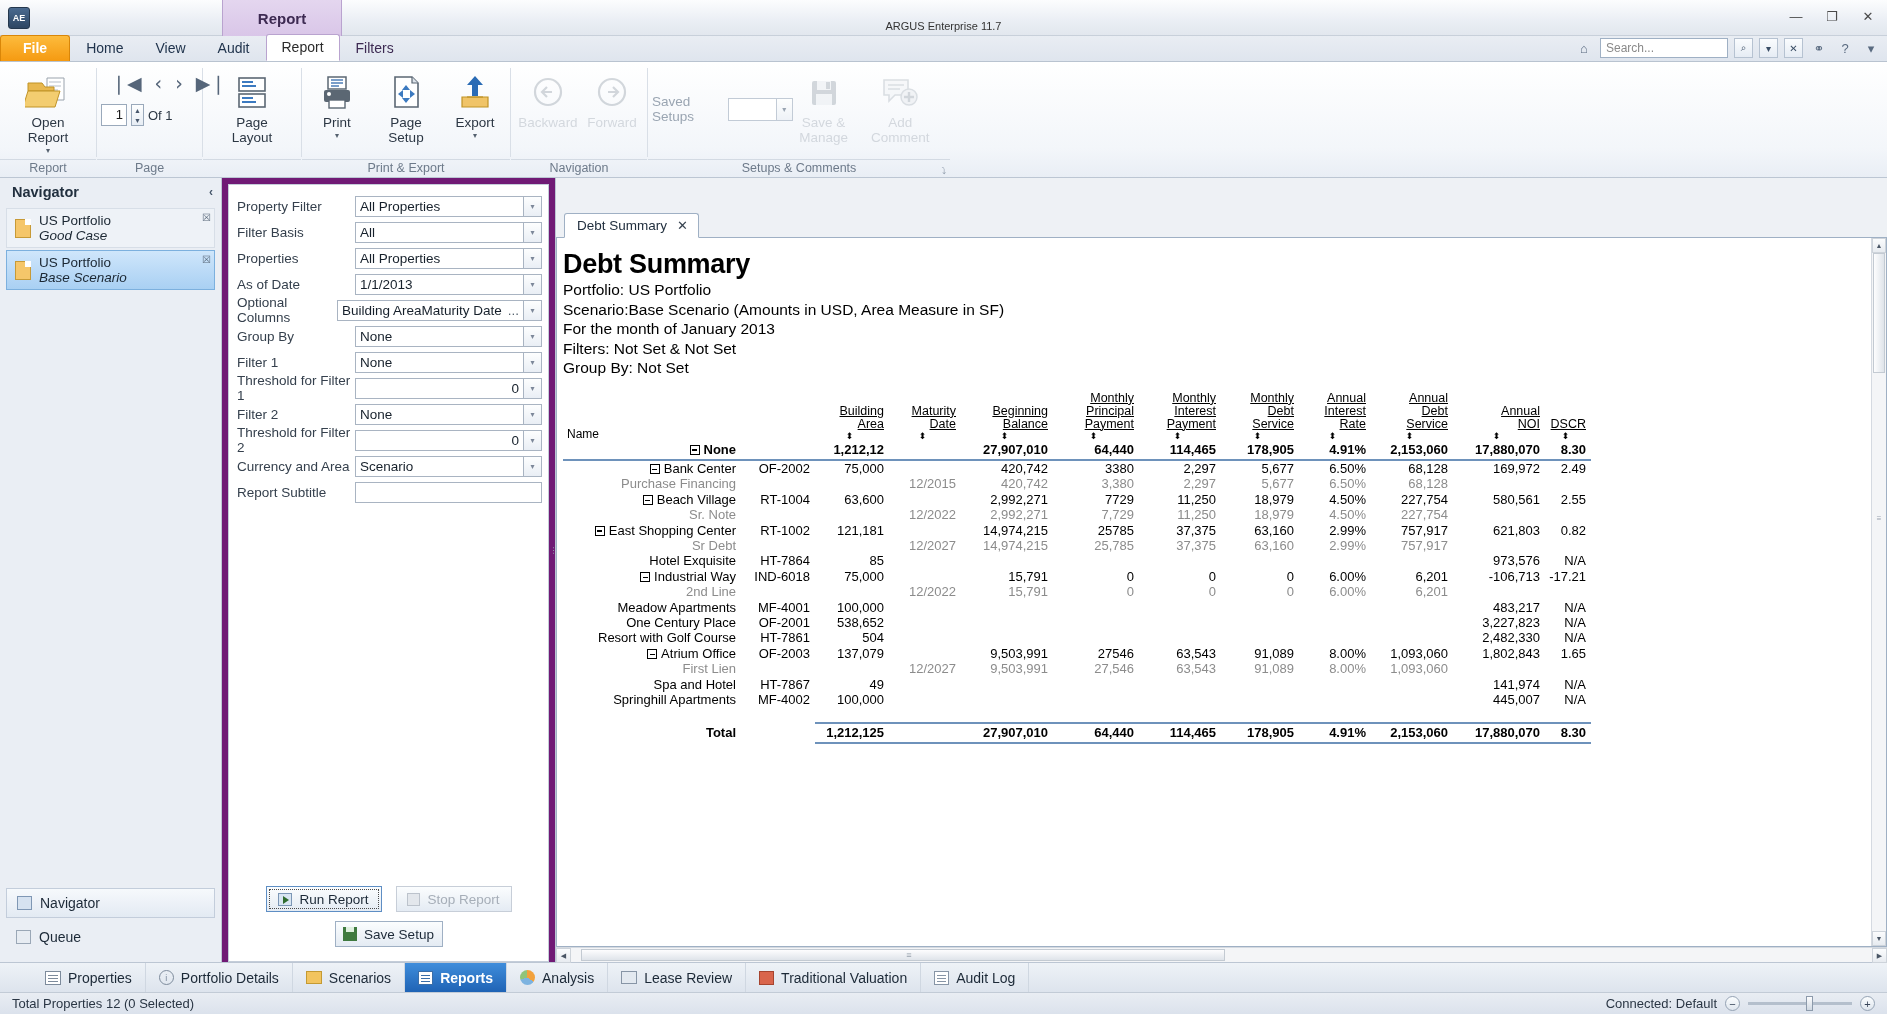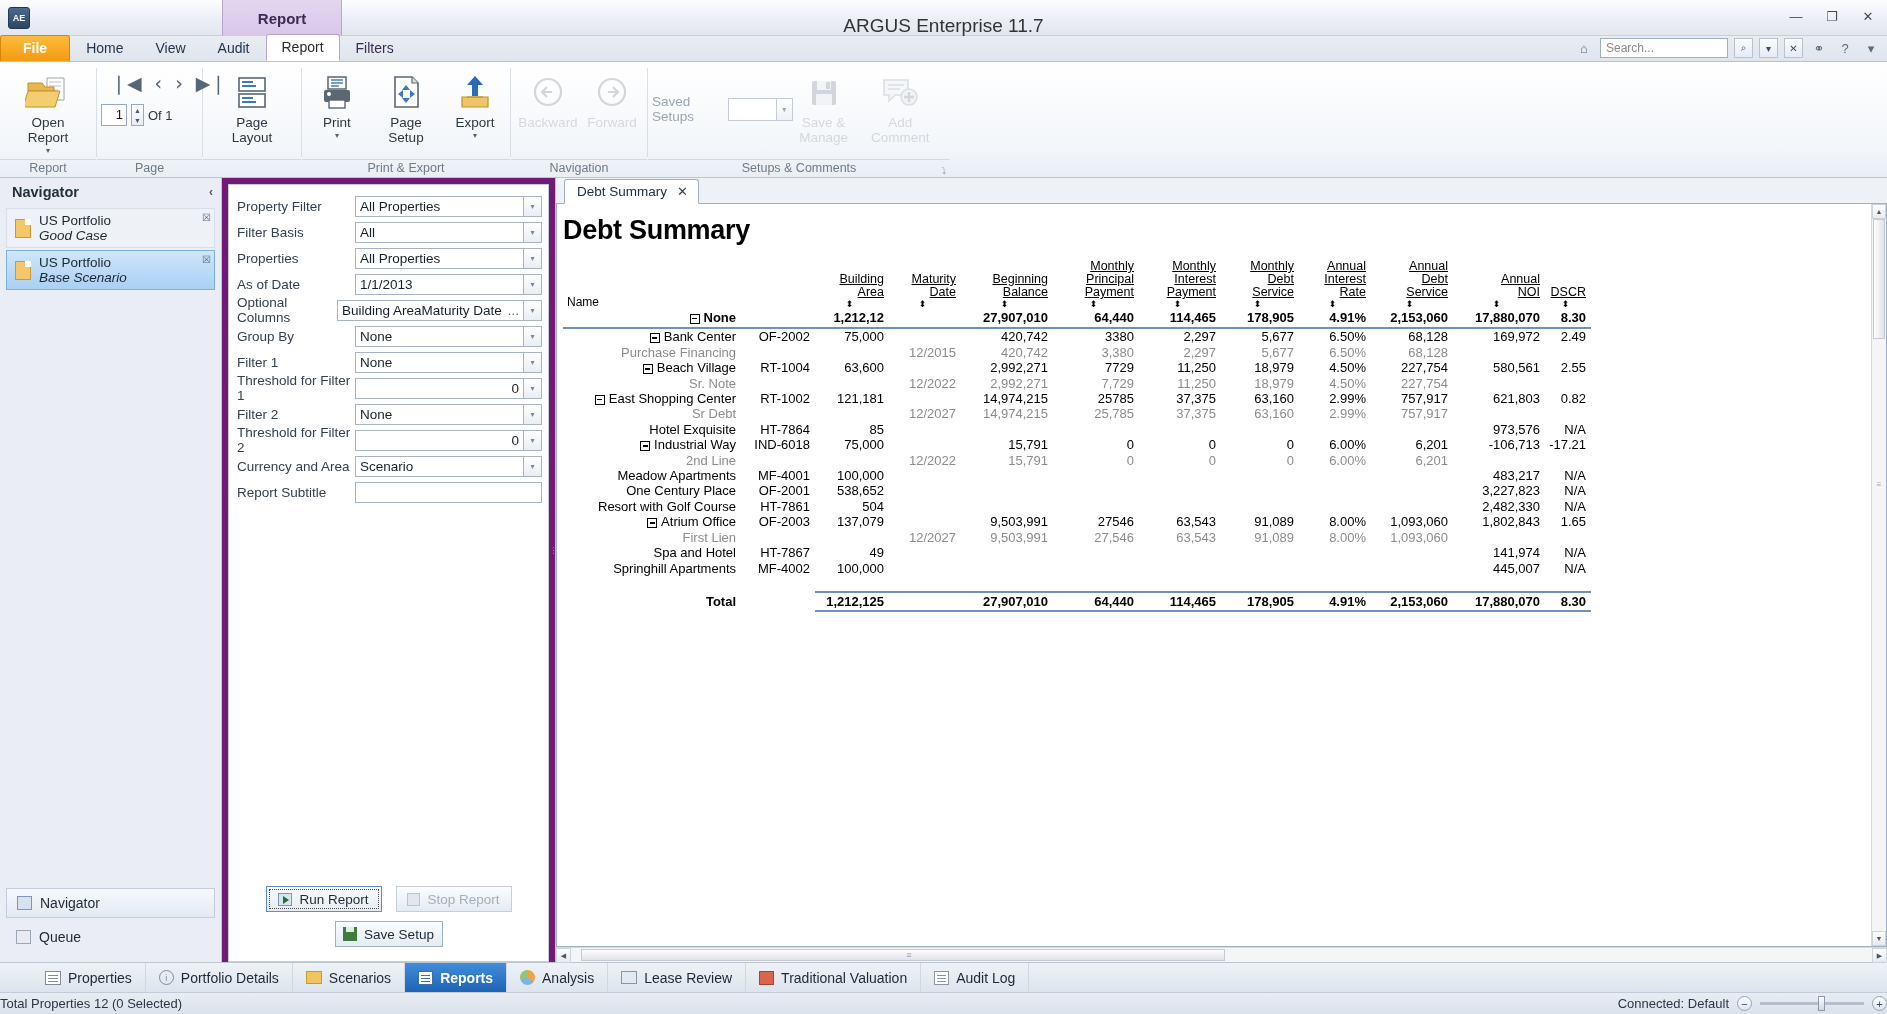--- a/index.html
+++ b/index.html
@@ -38,7 +38,7 @@
   .win-title{
     position:absolute;left:0;right:0;top:0;height:52px;
     display:flex;align-items:center;justify-content:center;
-    font-size:19px;color:#333; pointer-events:none;border-radius:11px;
+    font-size:11px;color:#333; pointer-events:none;border-radius:11px;
   }
   .win-btns{position:absolute;right:6px;top:5px;display:flex;gap:10px;}
   .win-btn{width:26px;height:22px;display:flex;align-items:center;justify-content:center;

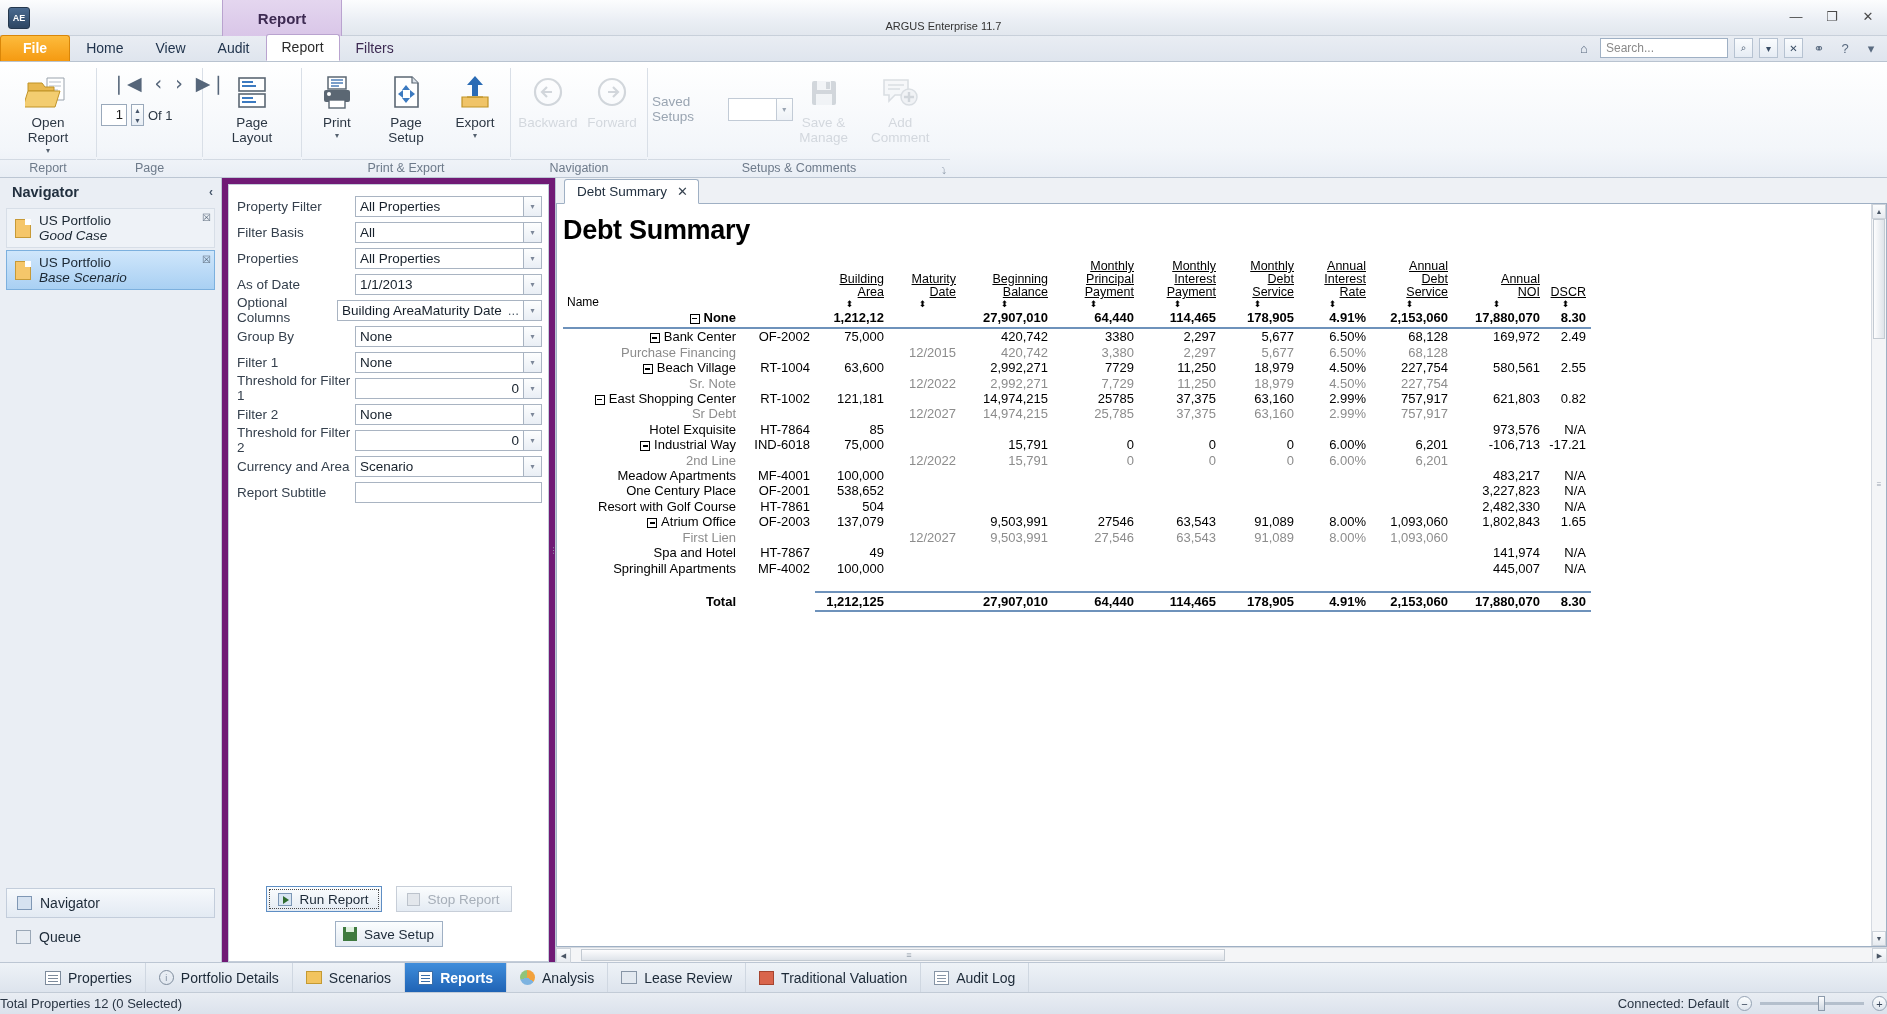--- a/index.html
+++ b/index.html
@@ -194,7 +194,7 @@
     display:flex;align-items:center;justify-content:center;color:#98a4b2;font-size:8px;}
 
   
-  .reppane{flex:1;background:#eef1f5;display:flex;flex-direction:column;position:relative;}
+  .reppane{flex:1;background:#eef1f5;display:flex;flex-direction:column;position:relative;margin-top:34px;}
   .tabstrip{height:26px;padding-left:8px;display:flex;align-items:flex-end;
     border-bottom:1px solid #9fb0c4;}
   .rtab{

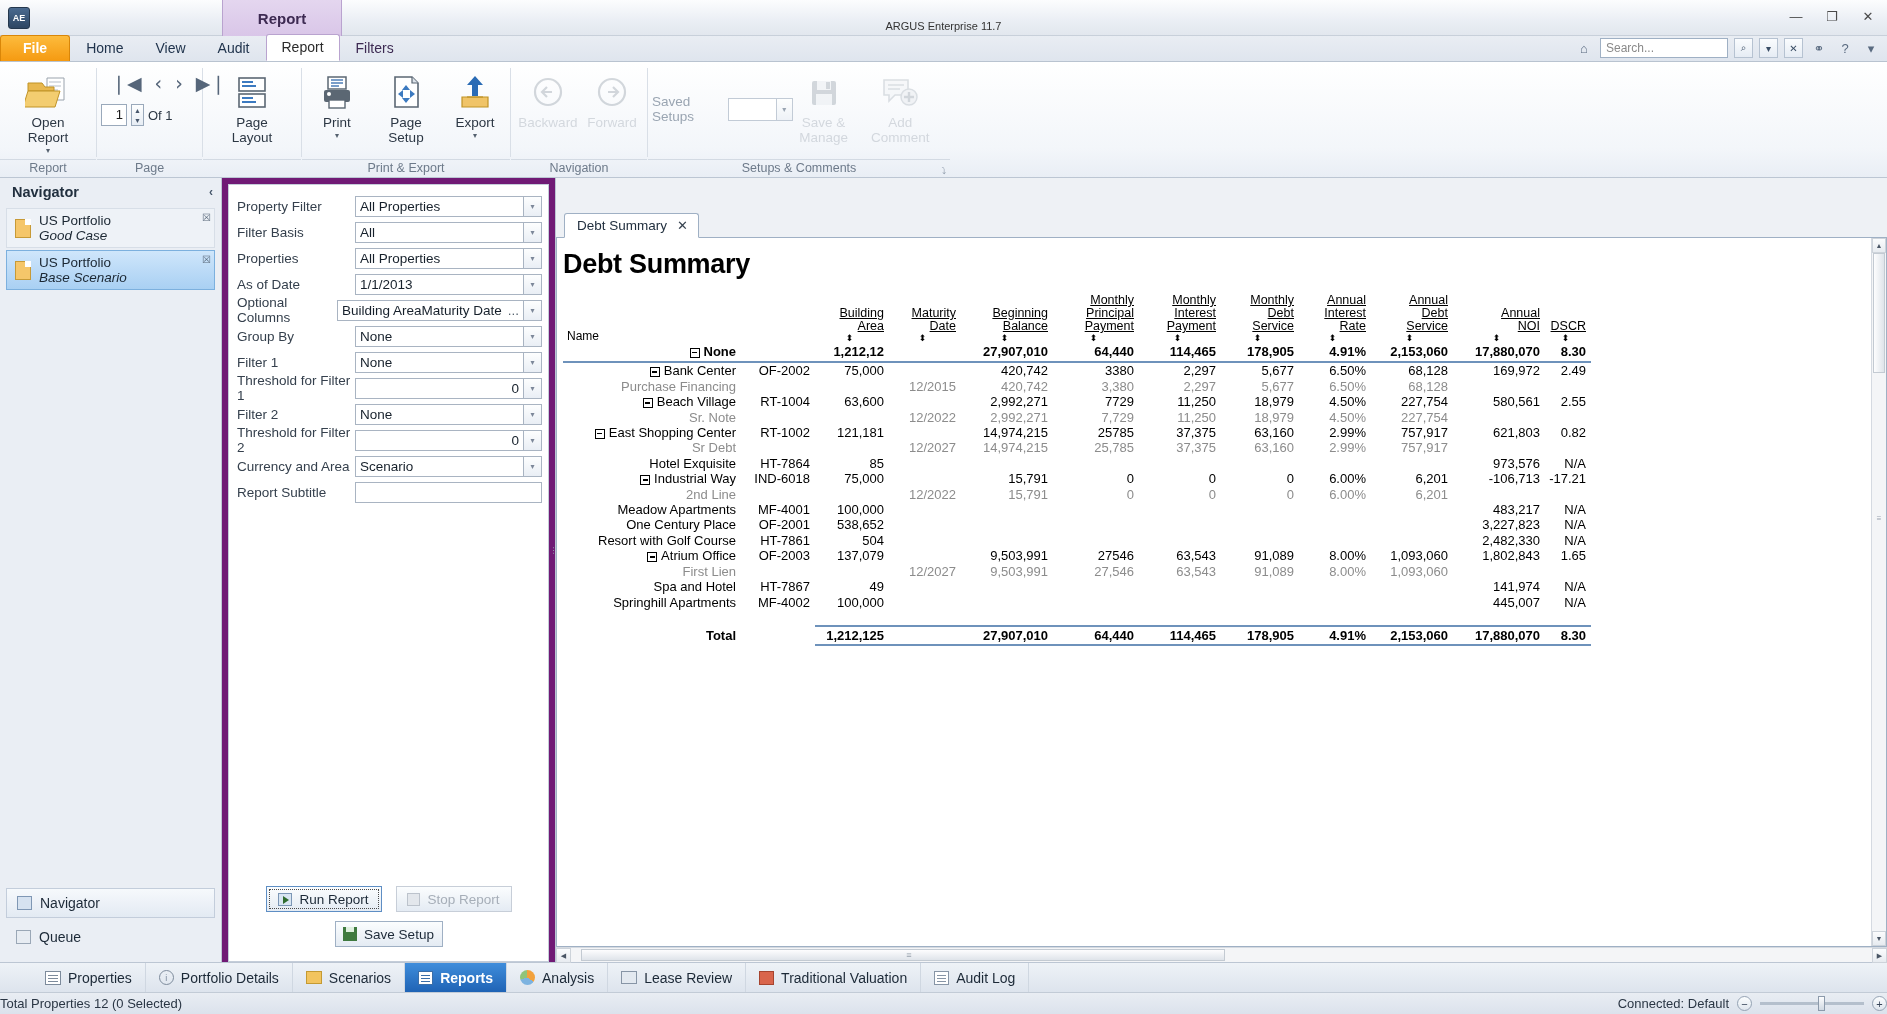--- a/index.html
+++ b/index.html
@@ -644,6 +644,13 @@
     <div class="repbody">
       <div class="repscroll">
         <div class="rep-title">Debt Summary</div>
+        <div id="rep-subs">
+            <div class="rep-sub">Portfolio: US Portfolio</div>
+            <div class="rep-sub">Scenario:Base Scenario (Amounts in USD, Area Measure in SF)</div>
+            <div class="rep-sub">For the month of January 2013</div>
+            <div class="rep-sub">Filters: Not Set &amp; Not Set</div>
+            <div class="rep-sub">Group By: Not Set</div>
+          </div>
         <table class="dsum">
           <thead>
             <tr id="hdr-row">

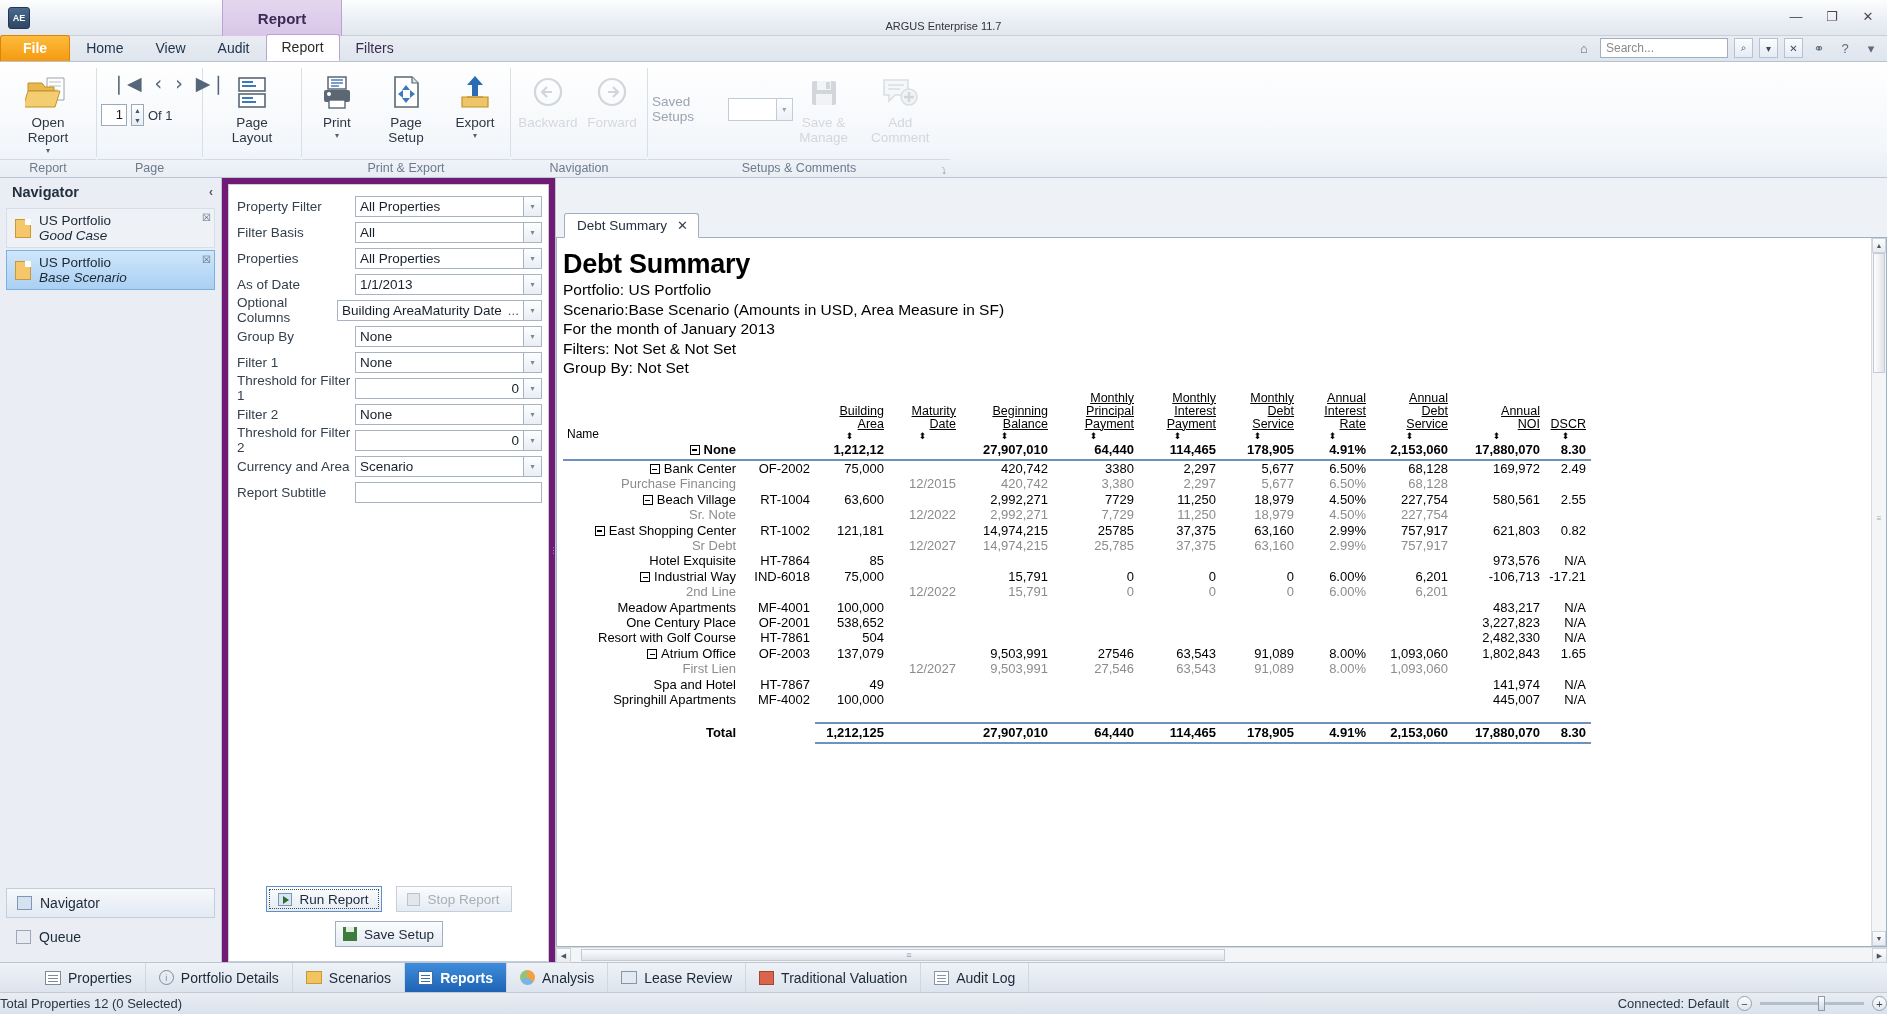--- a/index.html
+++ b/index.html
@@ -279,7 +279,7 @@
   
   .statusbar{
     height:22px;background:linear-gradient(#e9edf3,#dbe2ec);border-top:1px solid #c2cbd6;
-    display:flex;align-items:center;justify-content:space-between;padding:0 0;
+    display:flex;align-items:center;justify-content:space-between;padding:0 12px;
     font-size:13px;color:#2a3644;
   }
   .status-right{display:flex;align-items:center;gap:8px;}

